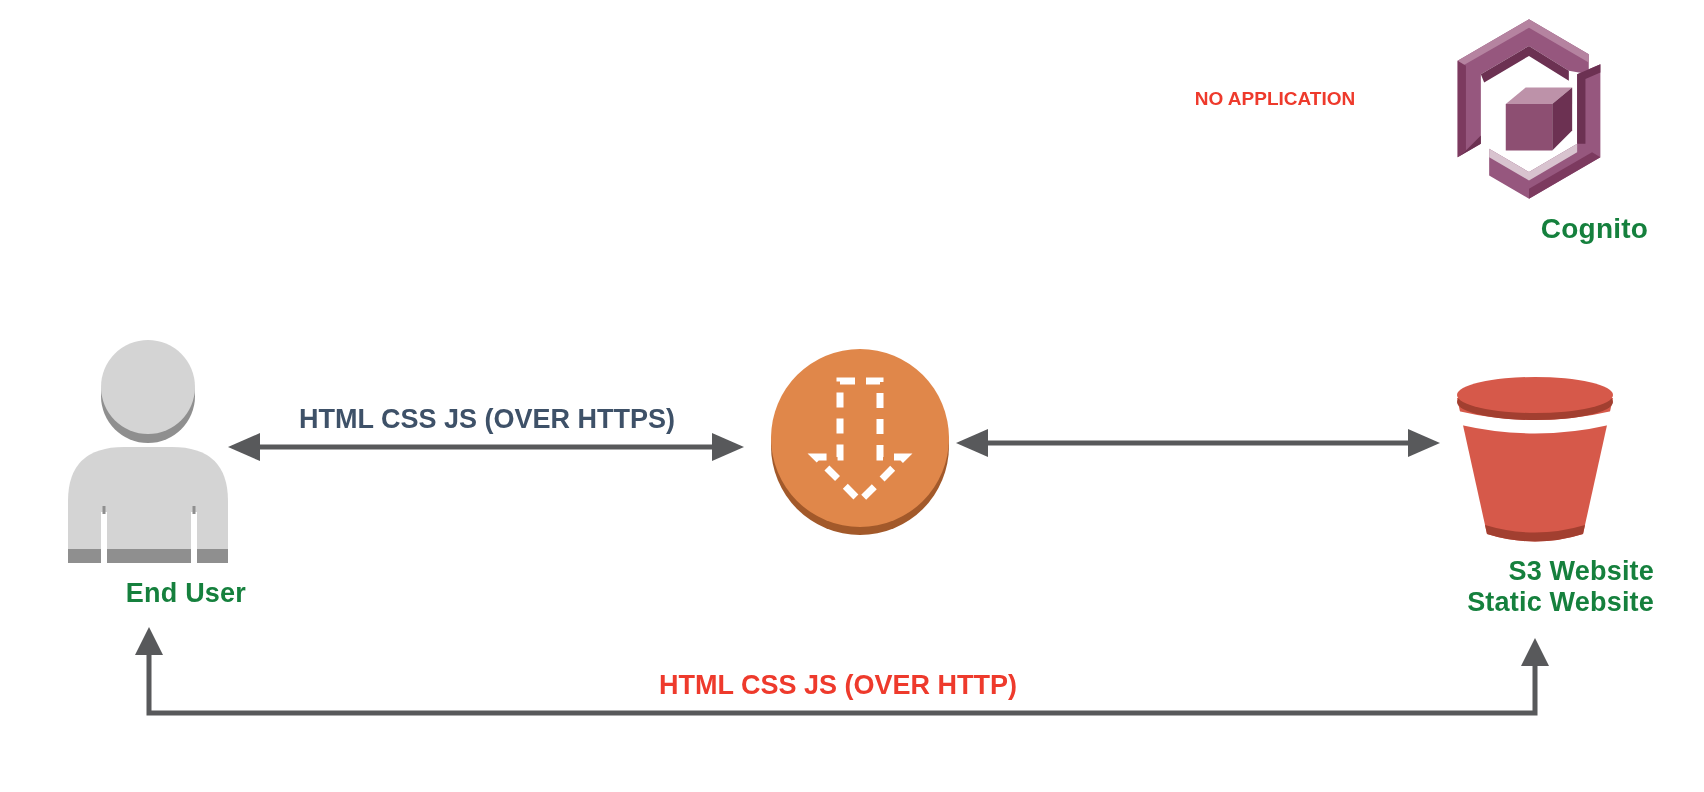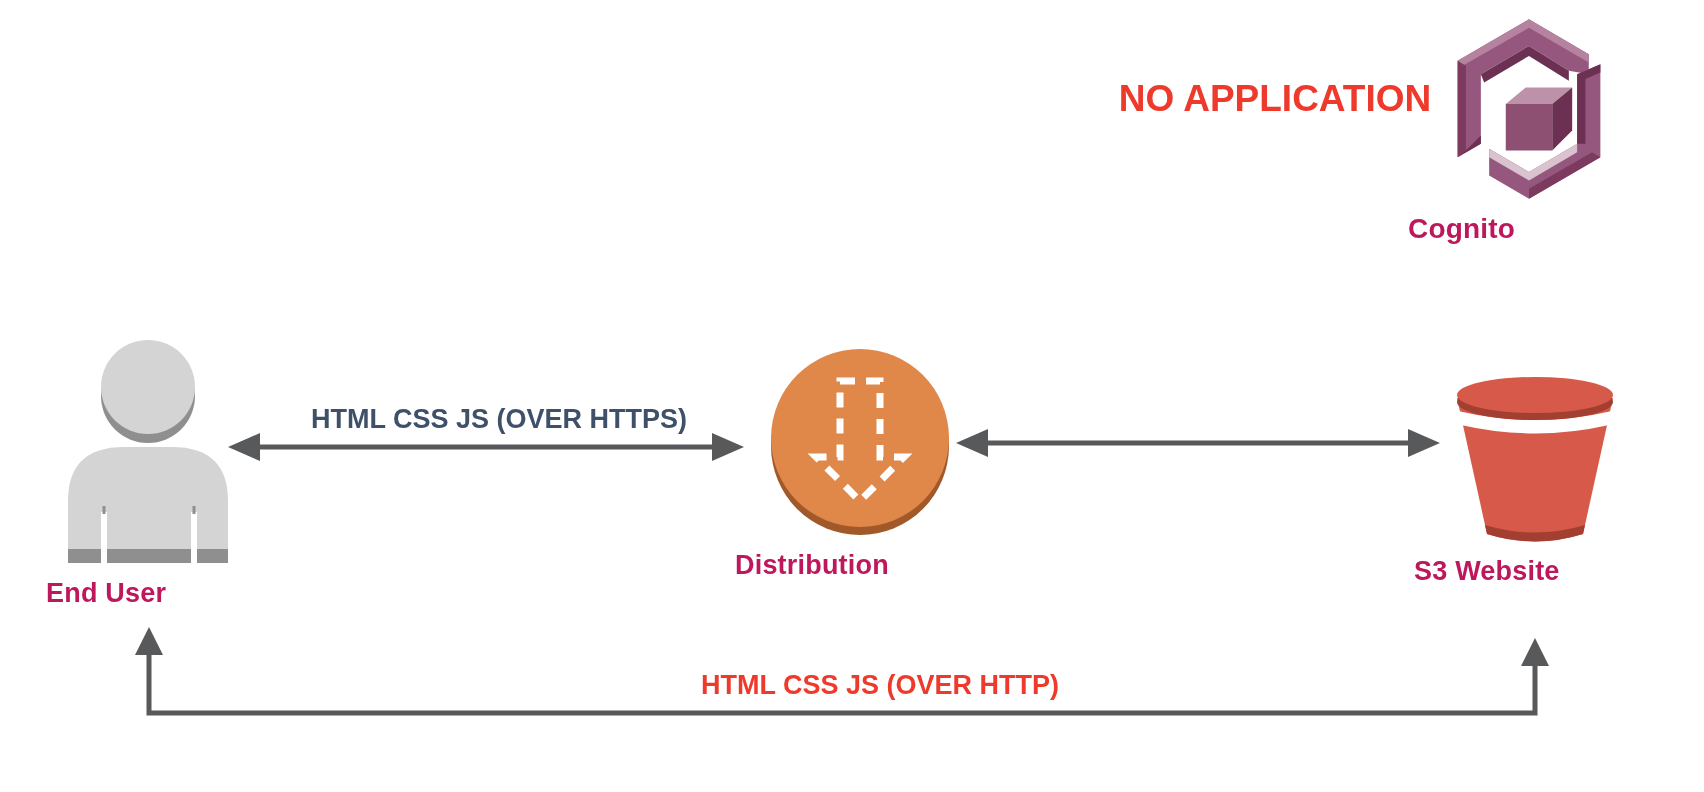--- a/index.html
+++ b/index.html
@@ -18,7 +18,7 @@
   .edge-label.https{color:#3E5168;}
   .edge-label.http{color:#EE3A2C;}
   .warning{
-    font-weight:bold;font-size:37px;line-height:31px;color:#EE3A2C;
+    font-weight:bold;font-size:19px;line-height:31px;color:#EE3A2C;
     text-align:center;white-space:nowrap;
   }
   svg{display:block;}

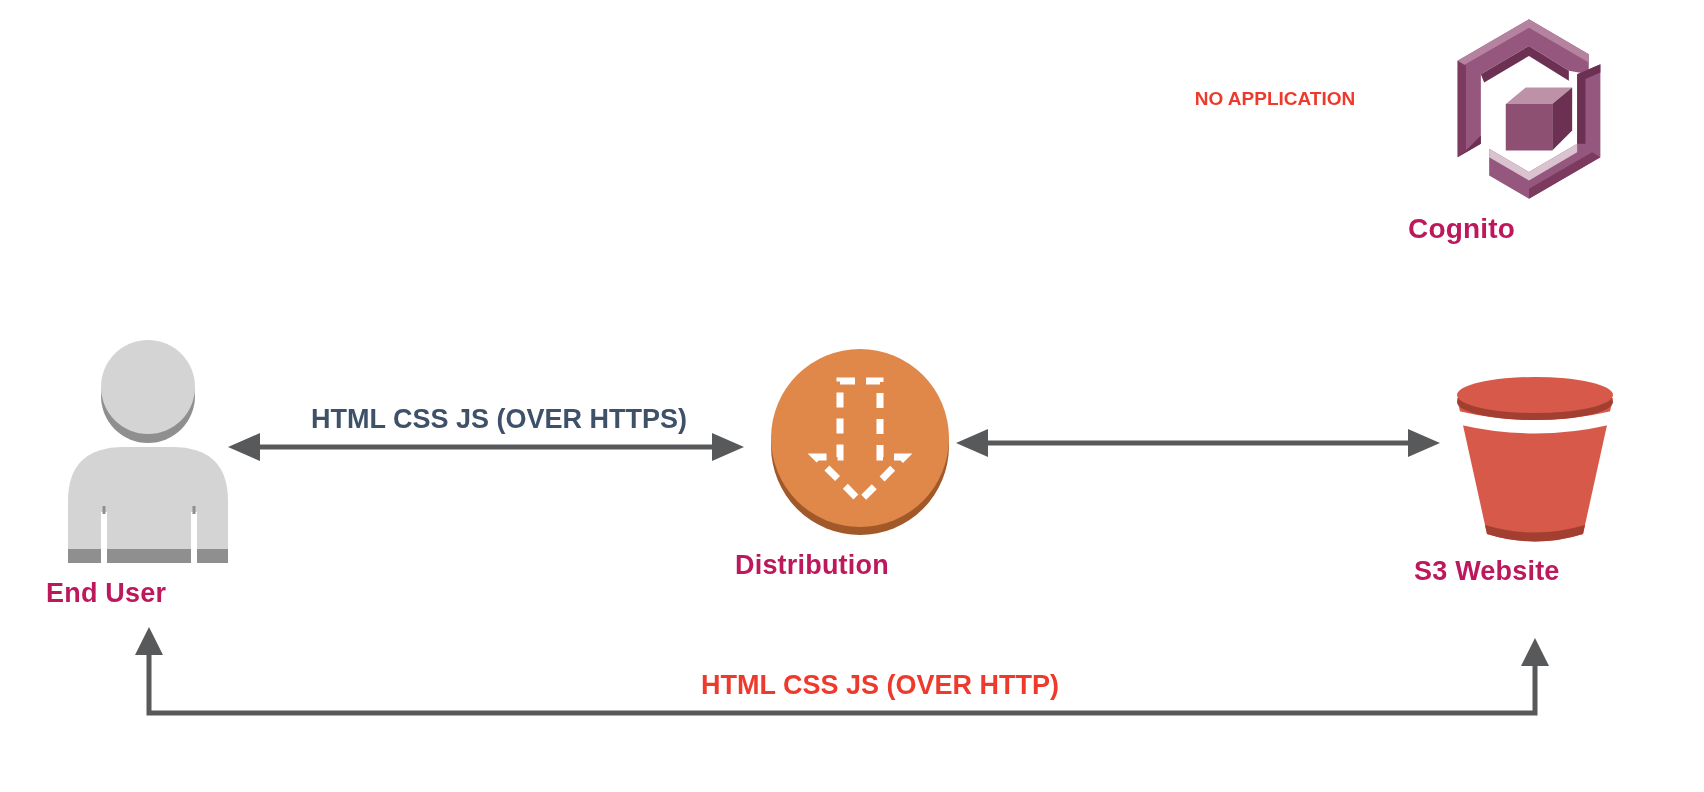--- a/index.html
+++ b/index.html
@@ -9,7 +9,7 @@
   }
   .abs{position:absolute;}
   .node-label{
-    font-weight:bold;color:#be185d;text-align:left;
+    font-weight:bold;color:#15803d;text-align:right;
     font-size:27px;line-height:31px;letter-spacing:0.2px;
   }
   .edge-label{

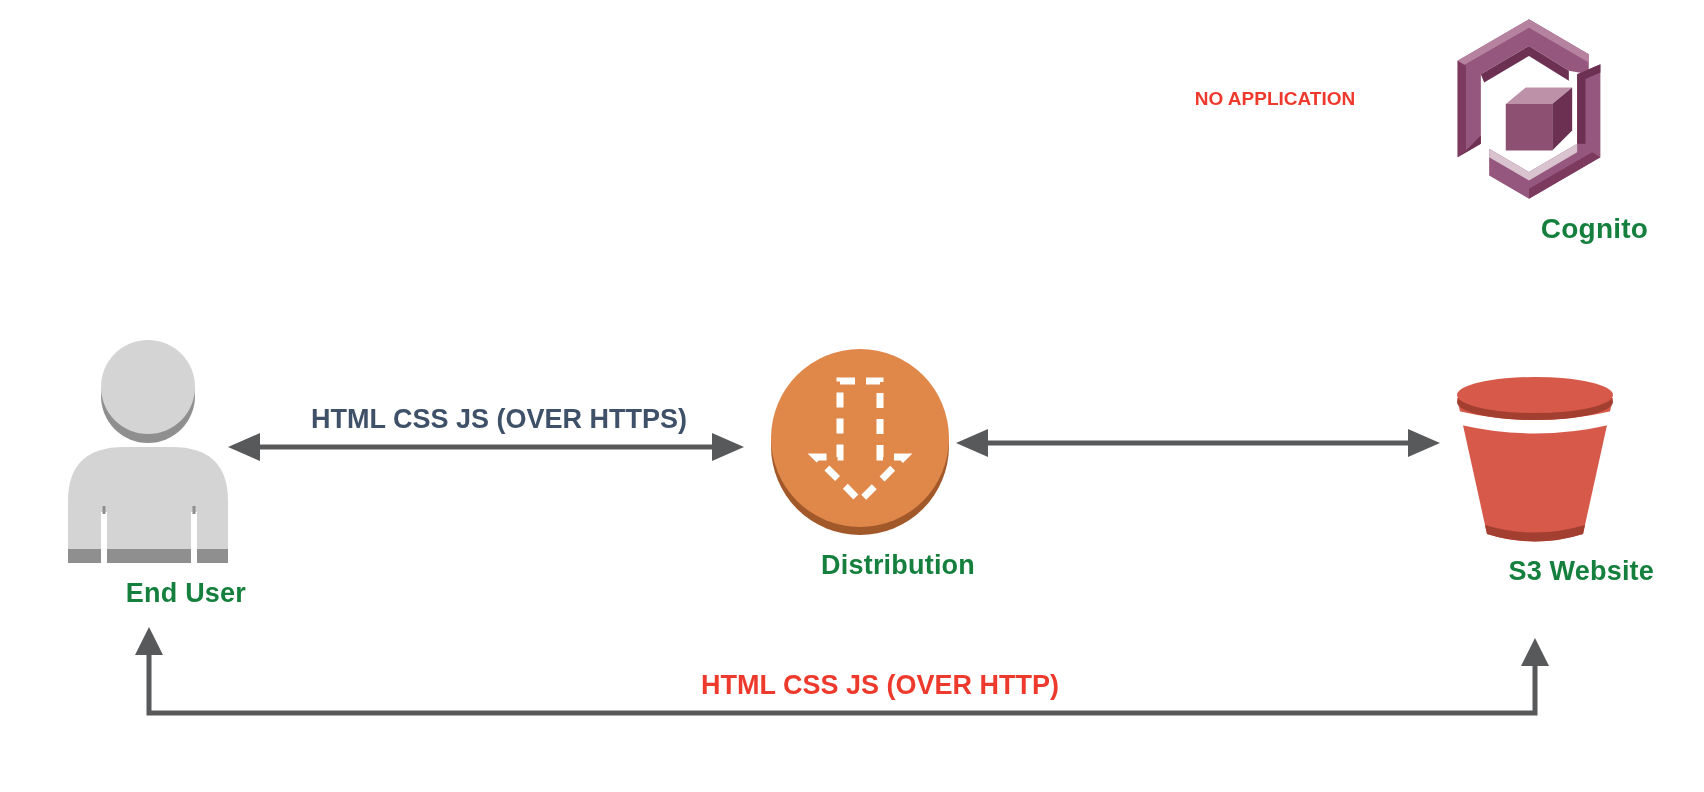--- a/index.html
+++ b/index.html
@@ -13,7 +13,7 @@
     font-size:27px;line-height:31px;letter-spacing:0.2px;
   }
   .edge-label{
-    font-weight:bold;font-size:27px;line-height:30px;text-align:right;white-space:nowrap;
+    font-weight:bold;font-size:27px;line-height:30px;text-align:center;white-space:nowrap;
   }
   .edge-label.https{color:#3E5168;}
   .edge-label.http{color:#EE3A2C;}

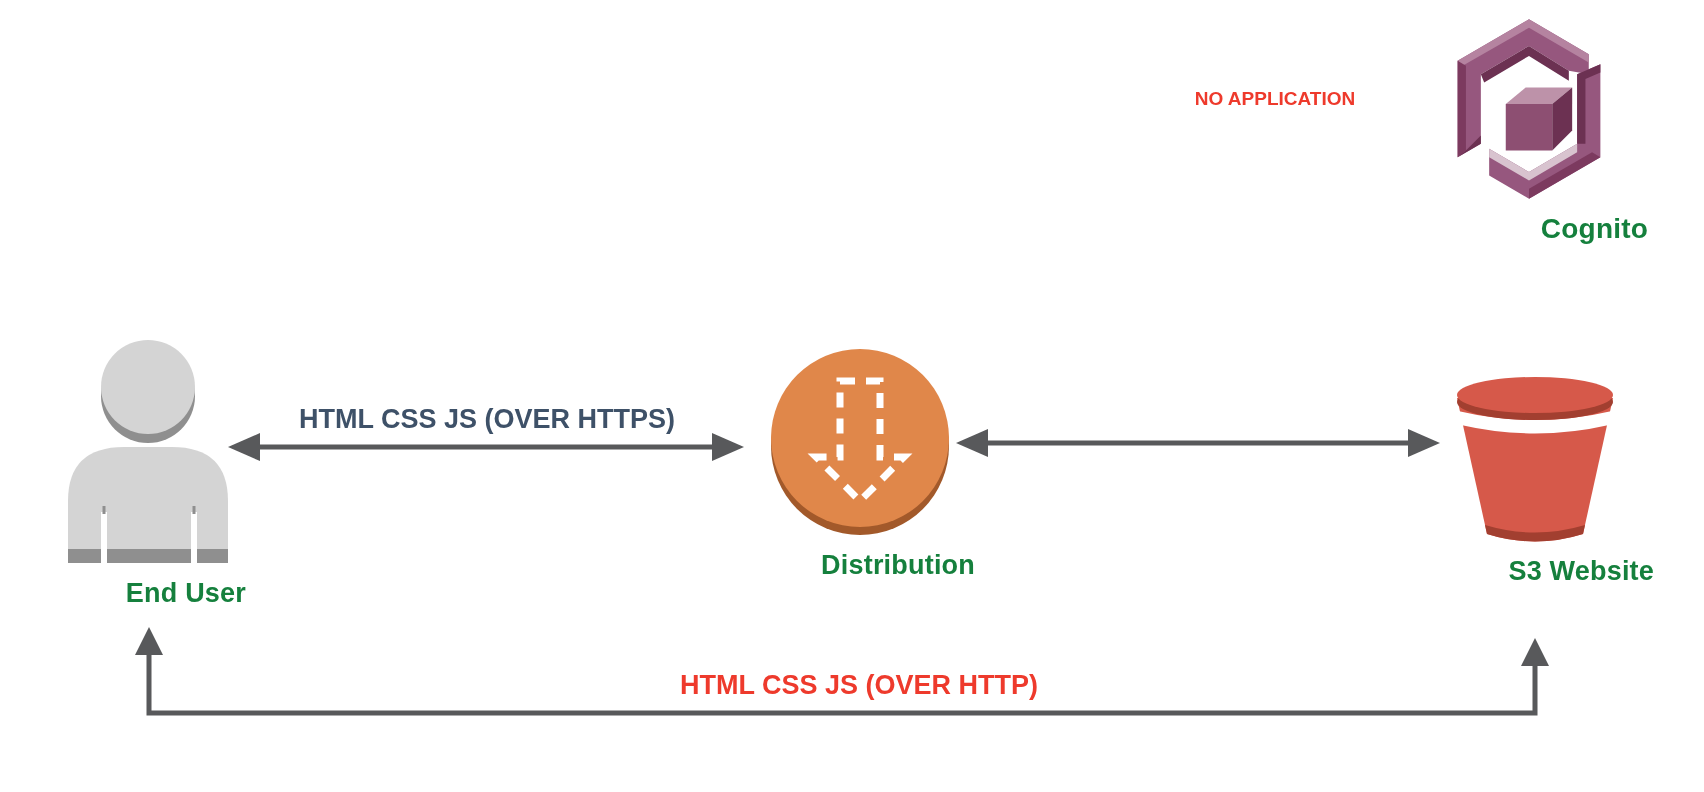--- a/index.html
+++ b/index.html
@@ -79,7 +79,6 @@
     </svg>
   </div>
   <div class="abs node-label" style="left:735px;top:550px;width:240px;">
-    <div>Distribution</div>
   </div>
 
   <div class="abs" style="left:1448px;top:368px;">

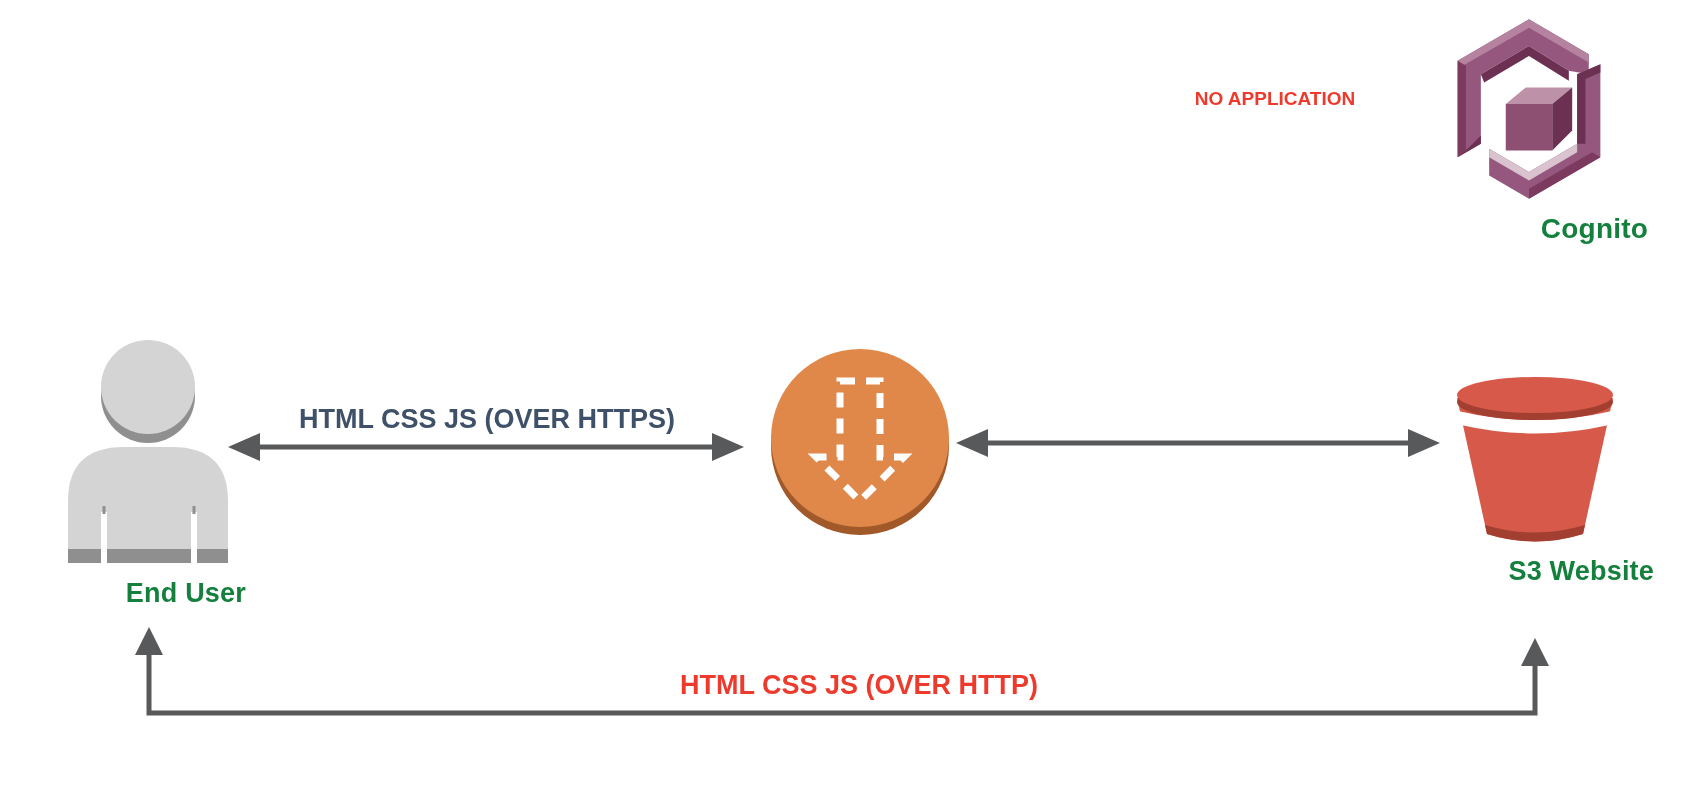--- a/index.html
+++ b/index.html
@@ -97,6 +97,7 @@
   </div>
   <div class="abs node-label" style="left:1414px;top:556px;width:240px;">
     <div>S3 Website</div>
+    <div>Static Website</div>
   </div>
 
   <div class="abs edge-label https" style="left:287px;top:404px;width:400px;">HTML CSS JS (OVER HTTPS)</div>

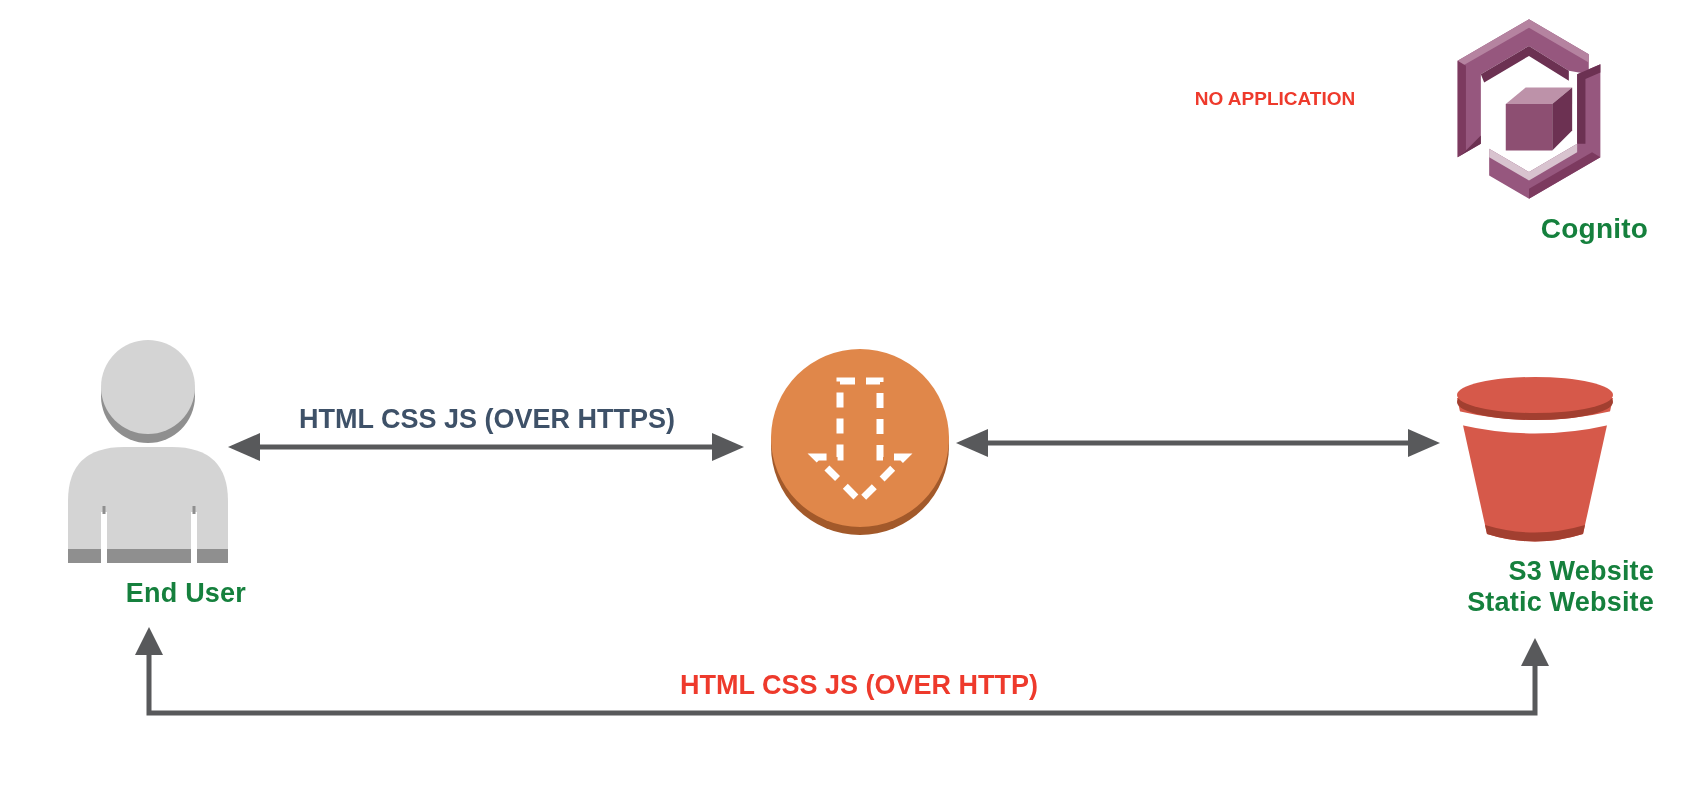--- a/index.html
+++ b/index.html
@@ -117,7 +117,7 @@
     </svg>
   </div>
 
-  <div class="abs edge-label http" style="left:659px;top:670px;width:400px;">HTML CSS JS (OVER HTTP)</div>
+  <div class="abs edge-label http" style="left:638px;top:670px;width:400px;">HTML CSS JS (OVER HTTP)</div>
   <div class="abs" style="left:115px;top:622px;">
     <svg width="1450" height="100" viewBox="0 0 1450 100">
       <path d="M34,29 L34,91 L1420,91 L1420,40" fill="none" stroke="#58595B" stroke-width="5" stroke-linejoin="miter"></path>

